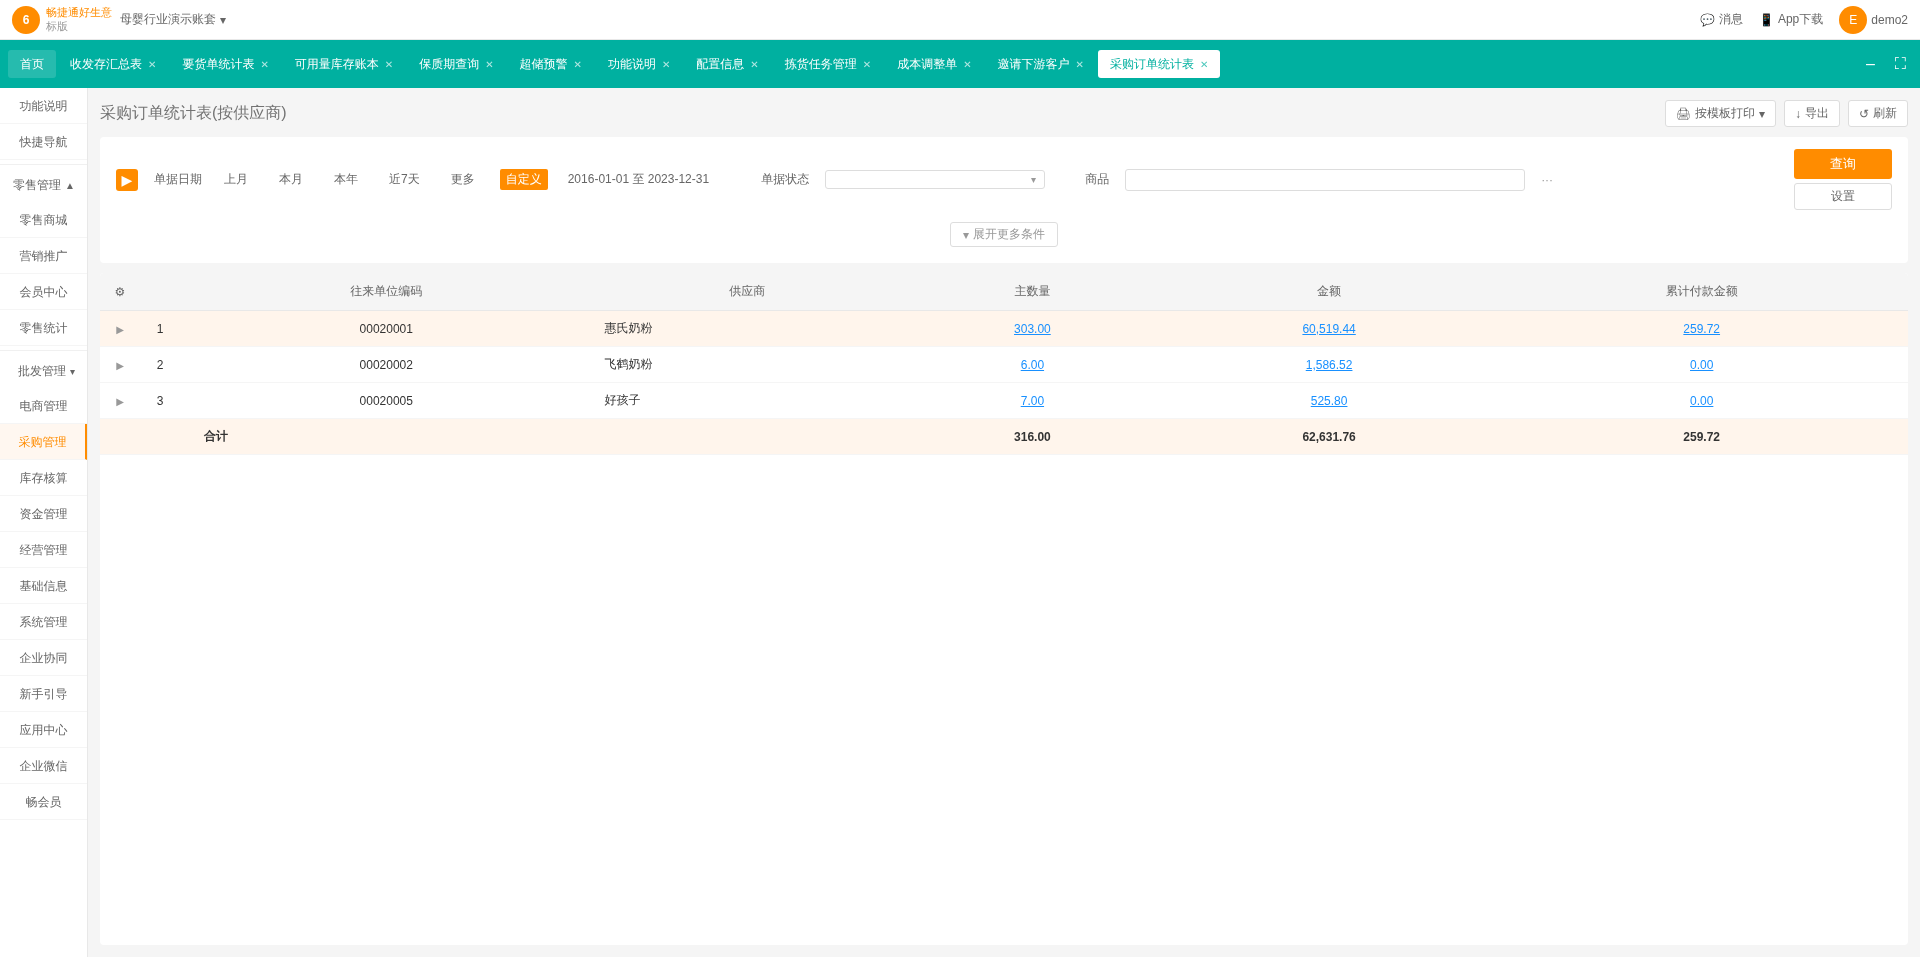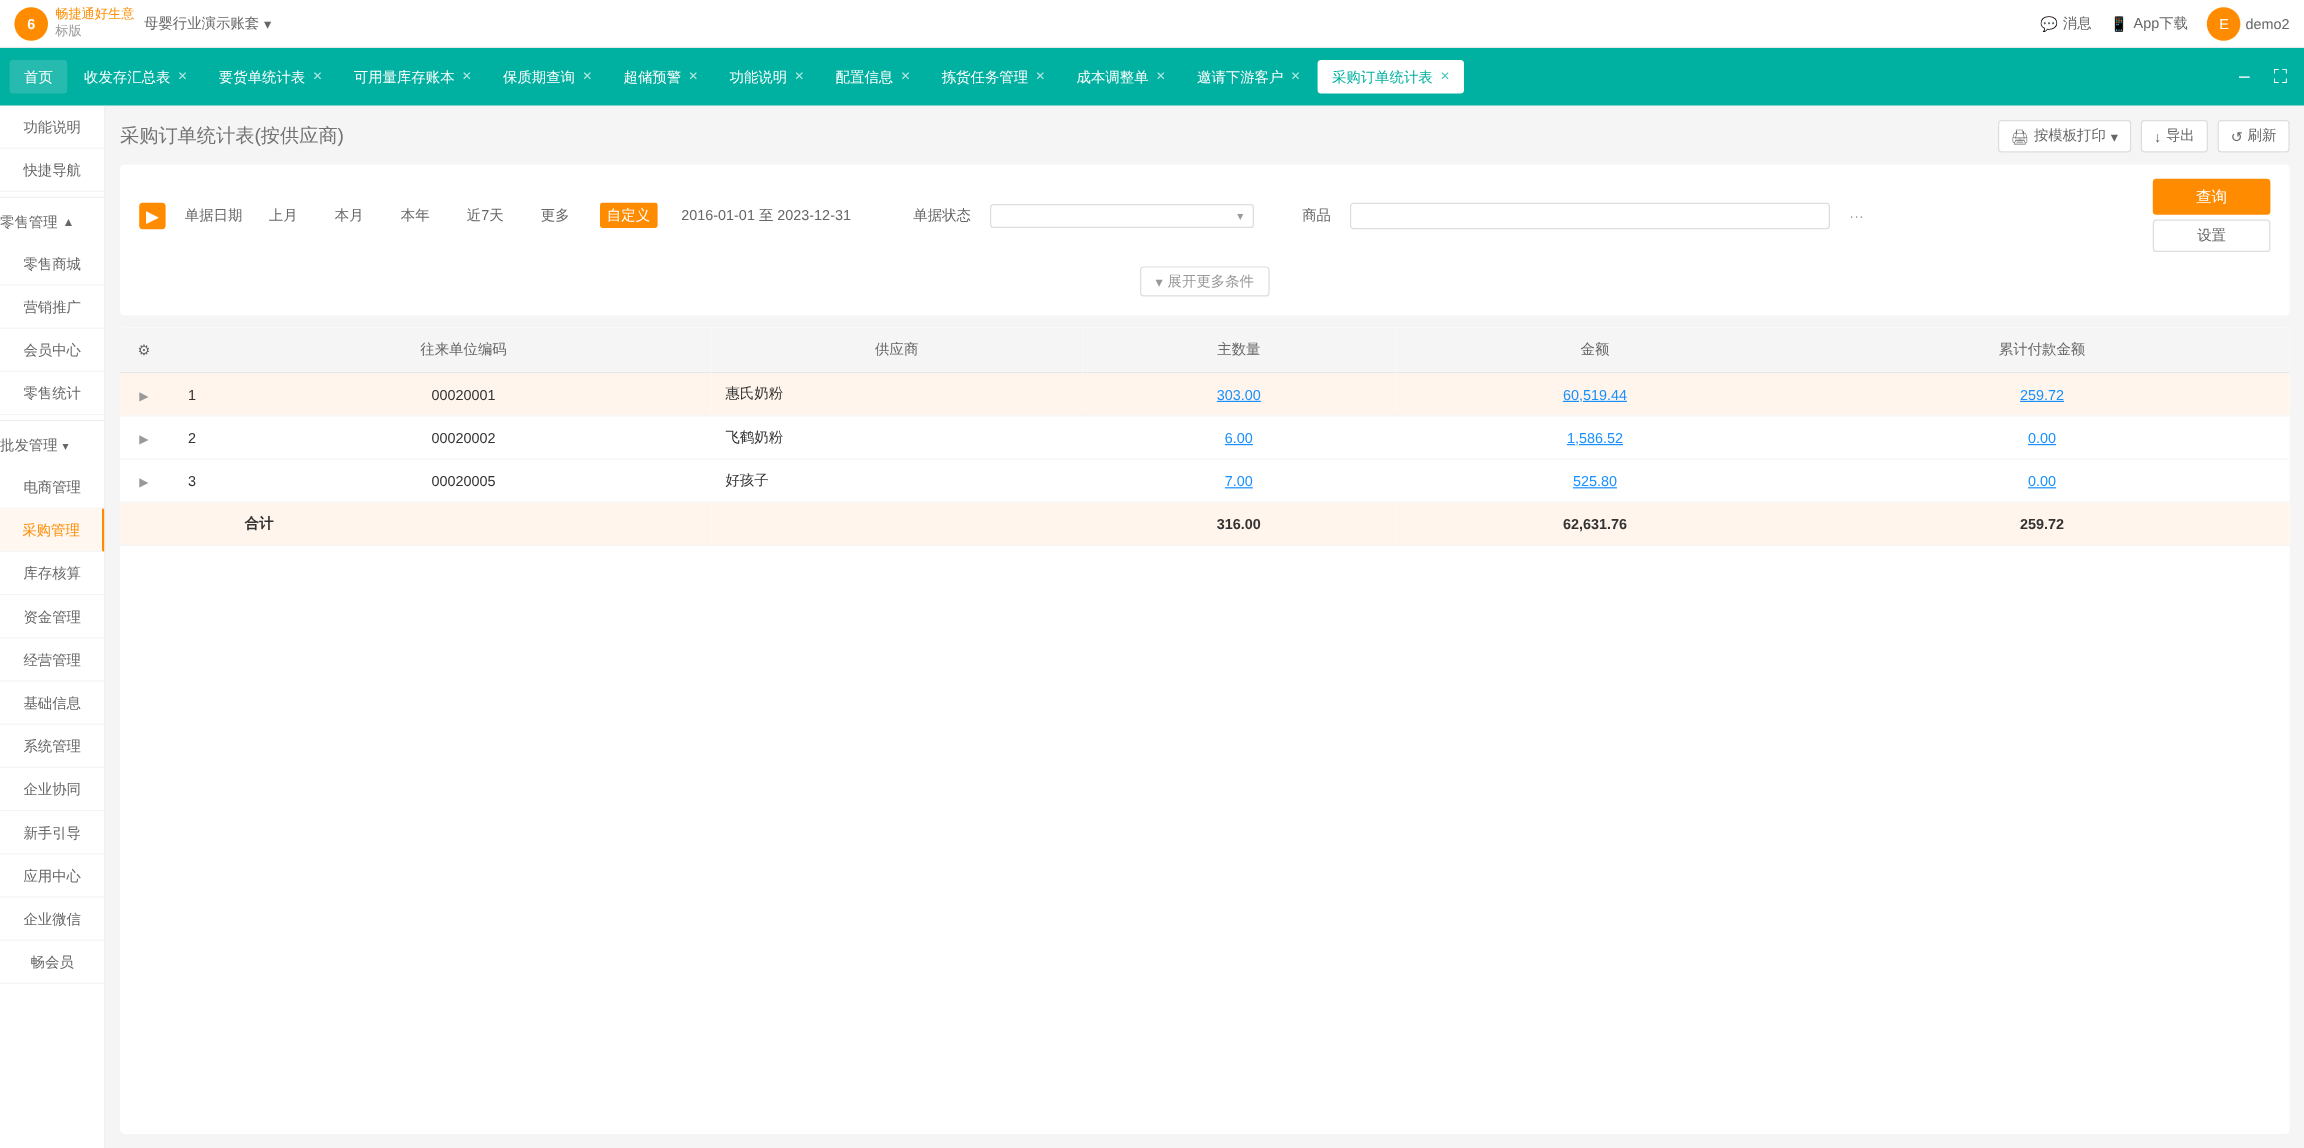--- a/index.html
+++ b/index.html
@@ -33,7 +33,7 @@
     .sidebar-item .si-label { font-size: 12px; margin-top: 2px; }
     .sidebar-search { padding: 8px 4px; text-align: center; cursor: pointer; color: #666; font-size: 12px; }
     .sidebar-divider { height: 1px; background: #f0f0f0; margin: 4px 0; }
-    .sidebar-section { padding: 8px 0; display: flex; align-items: center; justify-content: flex-start; gap: 4px; cursor: pointer; color: #666; font-size: 12px; }
+    .sidebar-section { padding: 8px 12px; display: flex; align-items: center; justify-content: flex-end; gap: 4px; cursor: pointer; color: #666; font-size: 12px; }
     .expand-arrow { font-size: 10px; }
 
     

